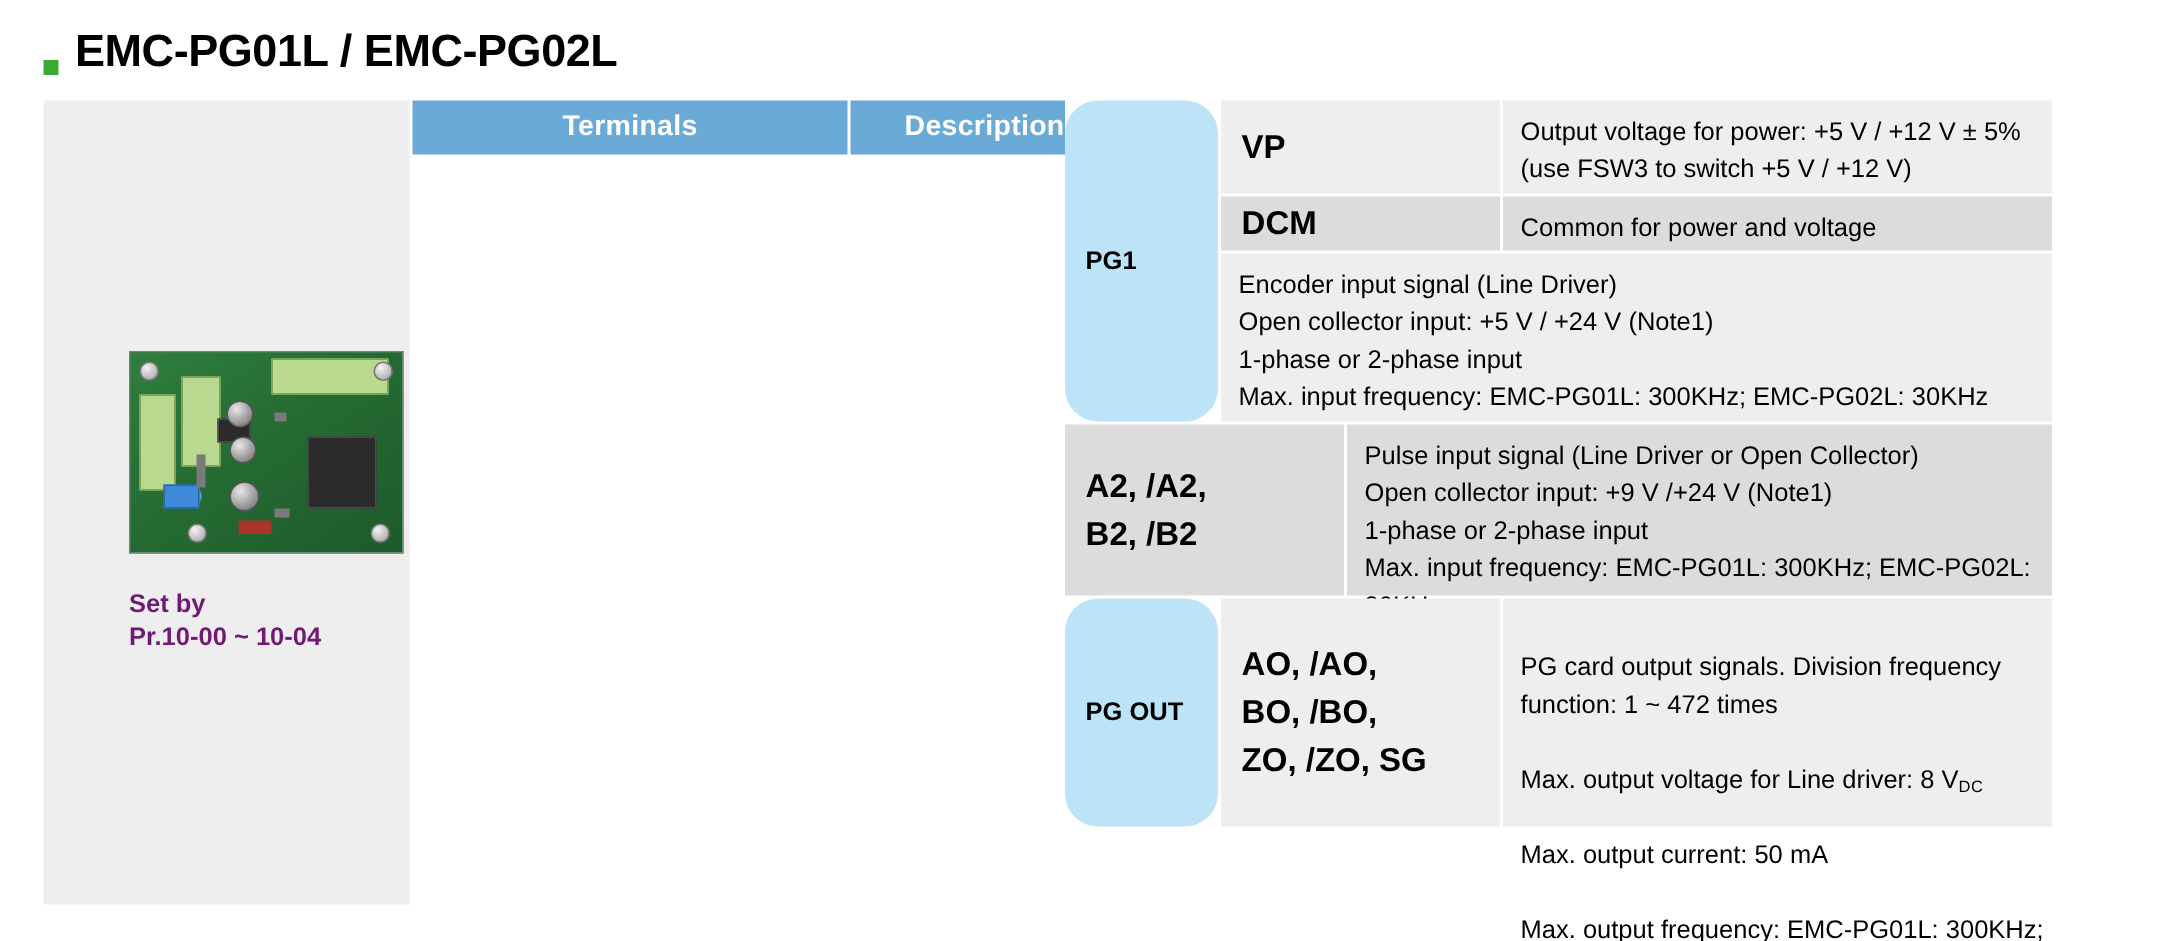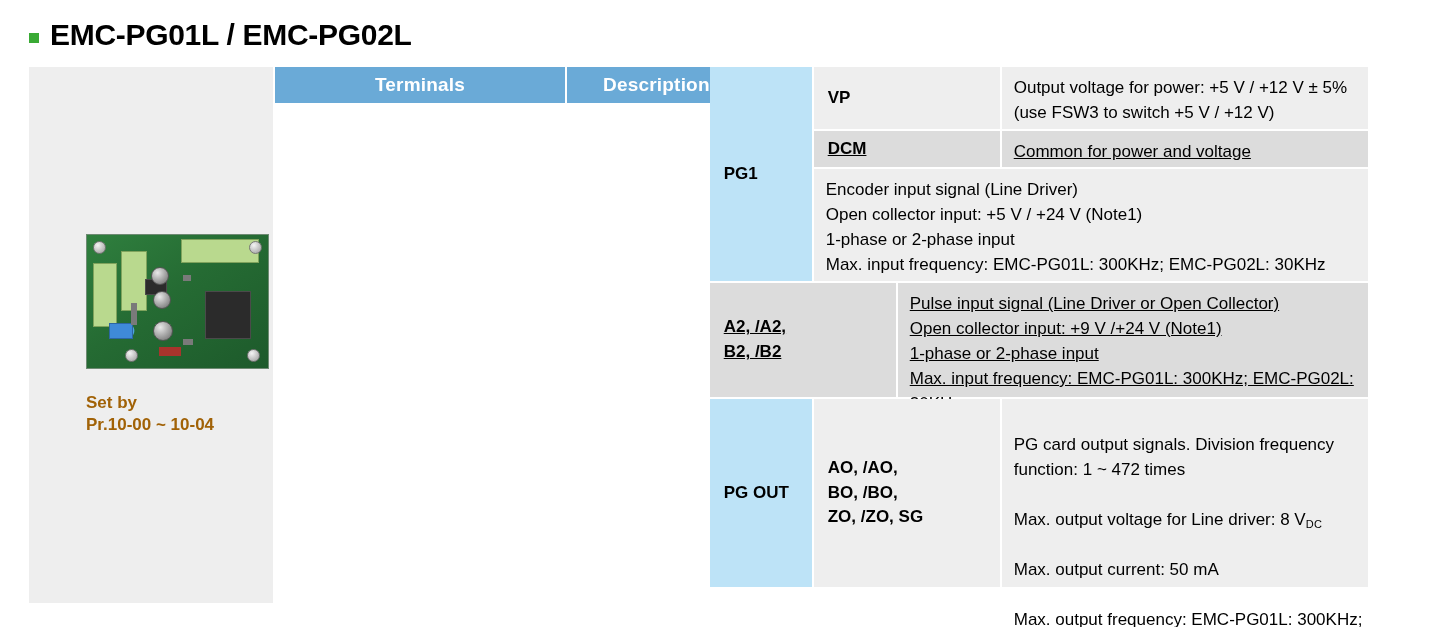--- a/index.html
+++ b/index.html
@@ -21,7 +21,7 @@
     left: 29px;
     top: 20px;
     display: flex;
-    align-items: center;
+    align-items: flex-end;
     gap: 11px;
   }
   .bullet {

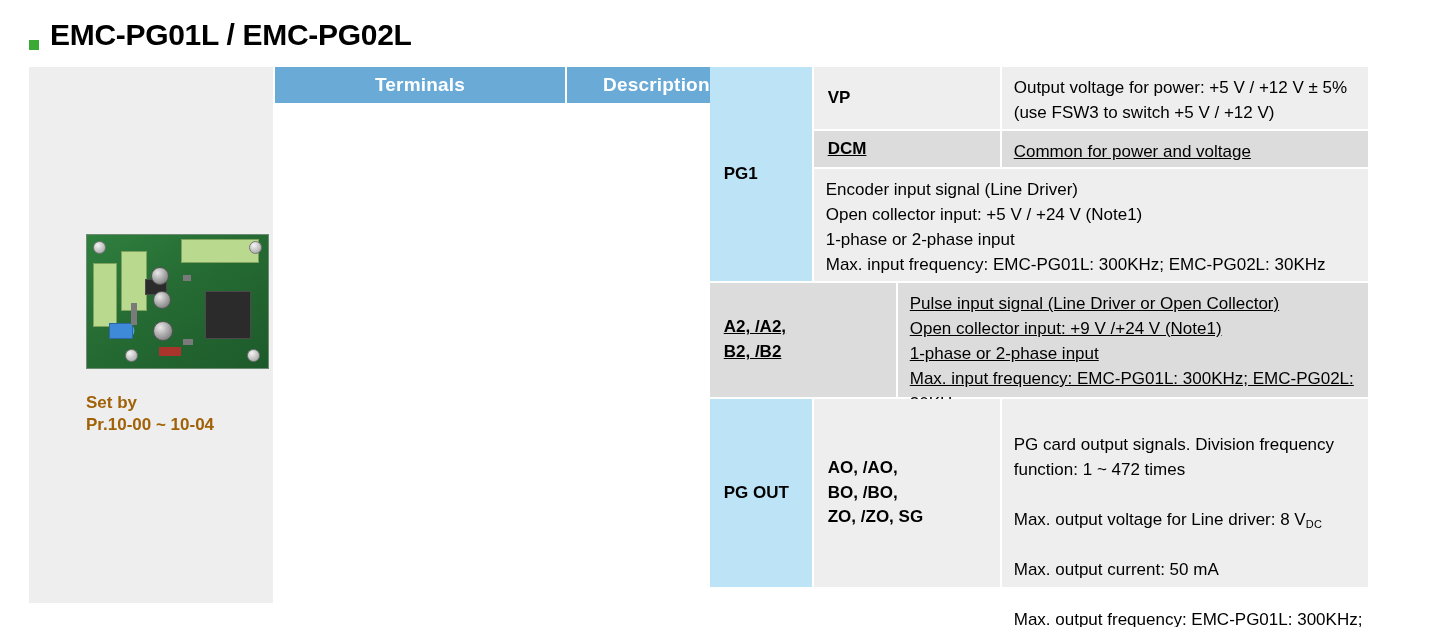--- a/index.html
+++ b/index.html
@@ -199,7 +199,7 @@
     align-items: center;
     padding: 9px 0 9px 14px;
     box-sizing: border-box;
-    font-size: 17px;
+    font-size: 22px;
     font-weight: bold;
     line-height: 1.45;
     white-space: pre-line;

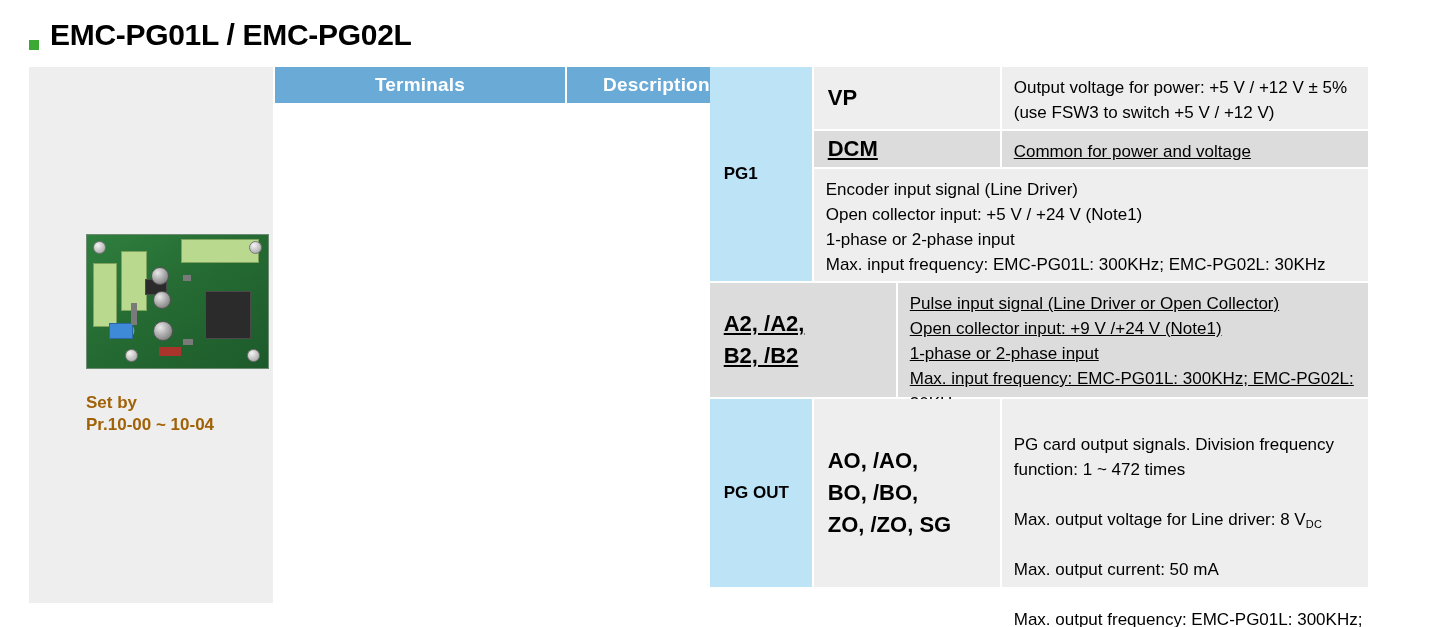--- a/index.html
+++ b/index.html
@@ -215,7 +215,7 @@
   }
 
   .shade-light { background: #eeeeee; }
-  .shade-dark  { background: #dcdcdc; text-decoration: underline; }
+  .shade-dark  { background: #dcdcdc; }
 
   .h-vp   { height: 62px; }
   .h-dcm  { height: 36px; }

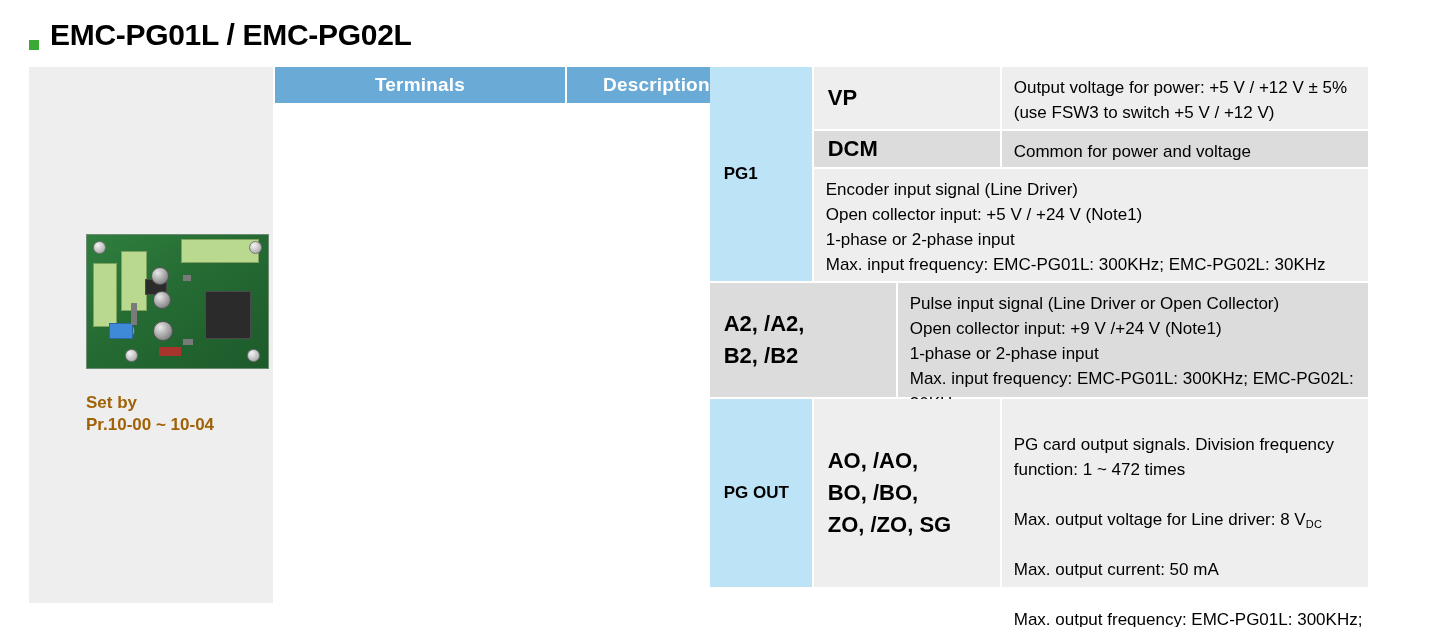--- a/index.html
+++ b/index.html
@@ -178,6 +178,7 @@
     font-size: 17px;
     font-weight: bold;
     margin-right: 2px;
+    border-radius: 22px;
   }
 
   .grp-rows {

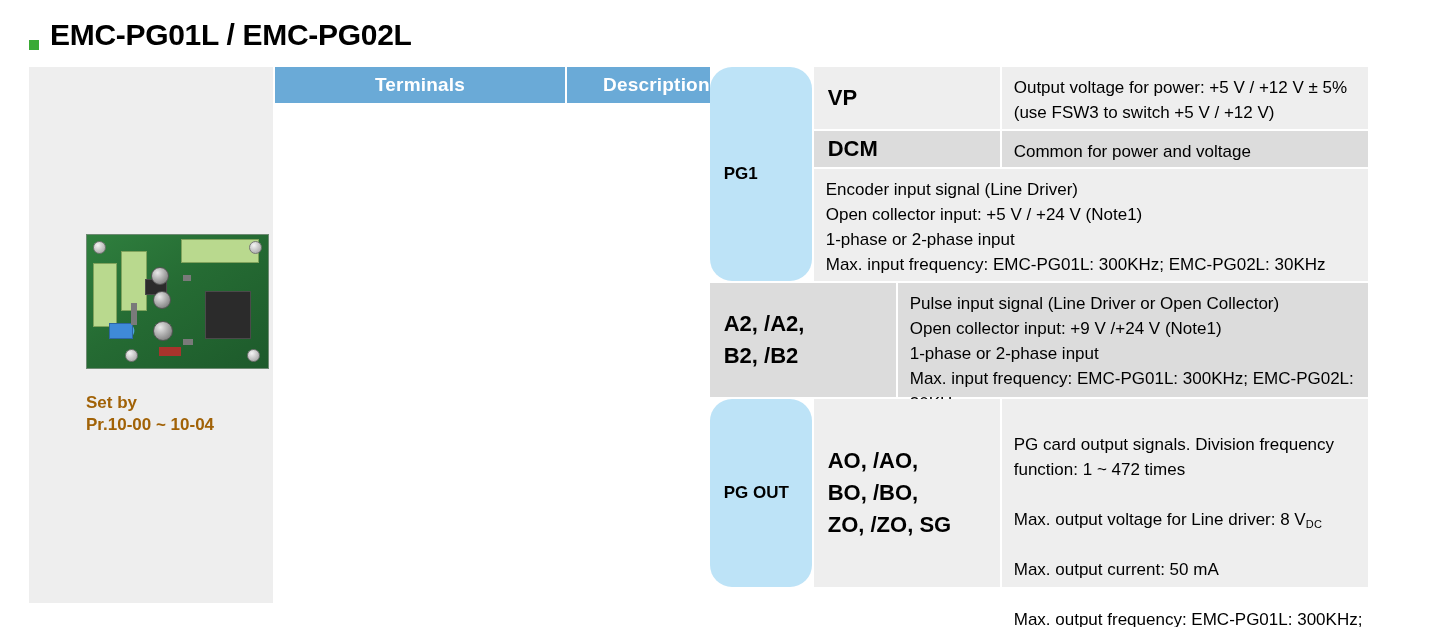--- a/index.html
+++ b/index.html
@@ -122,7 +122,7 @@
     position: absolute;
     left: 57px;
     top: 325px;
-    color: #a16207;
+    color: #701a75;
     font-size: 17px;
     font-weight: bold;
     line-height: 1.32;

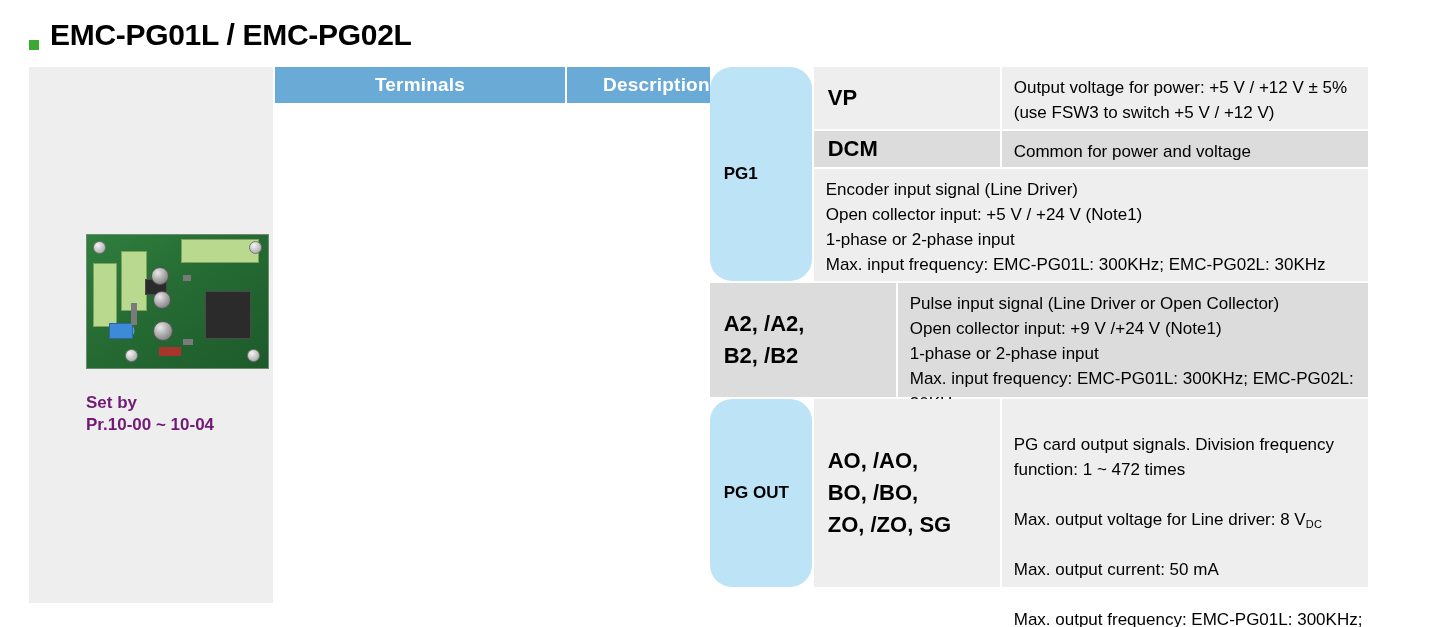--- a/index.html
+++ b/index.html
@@ -222,7 +222,7 @@
   .h-dcm  { height: 36px; }
   .h-a1   { height: 112px; }
   .h-pg2  { height: 114px; }
-  .h-pgout{ height: 188px; }
+  .h-pgout{ height: 152px; }
 
   .sub { font-size: 11px; vertical-align: baseline; position: relative; top: 3px; letter-spacing: 0.3px; }
 </style>

